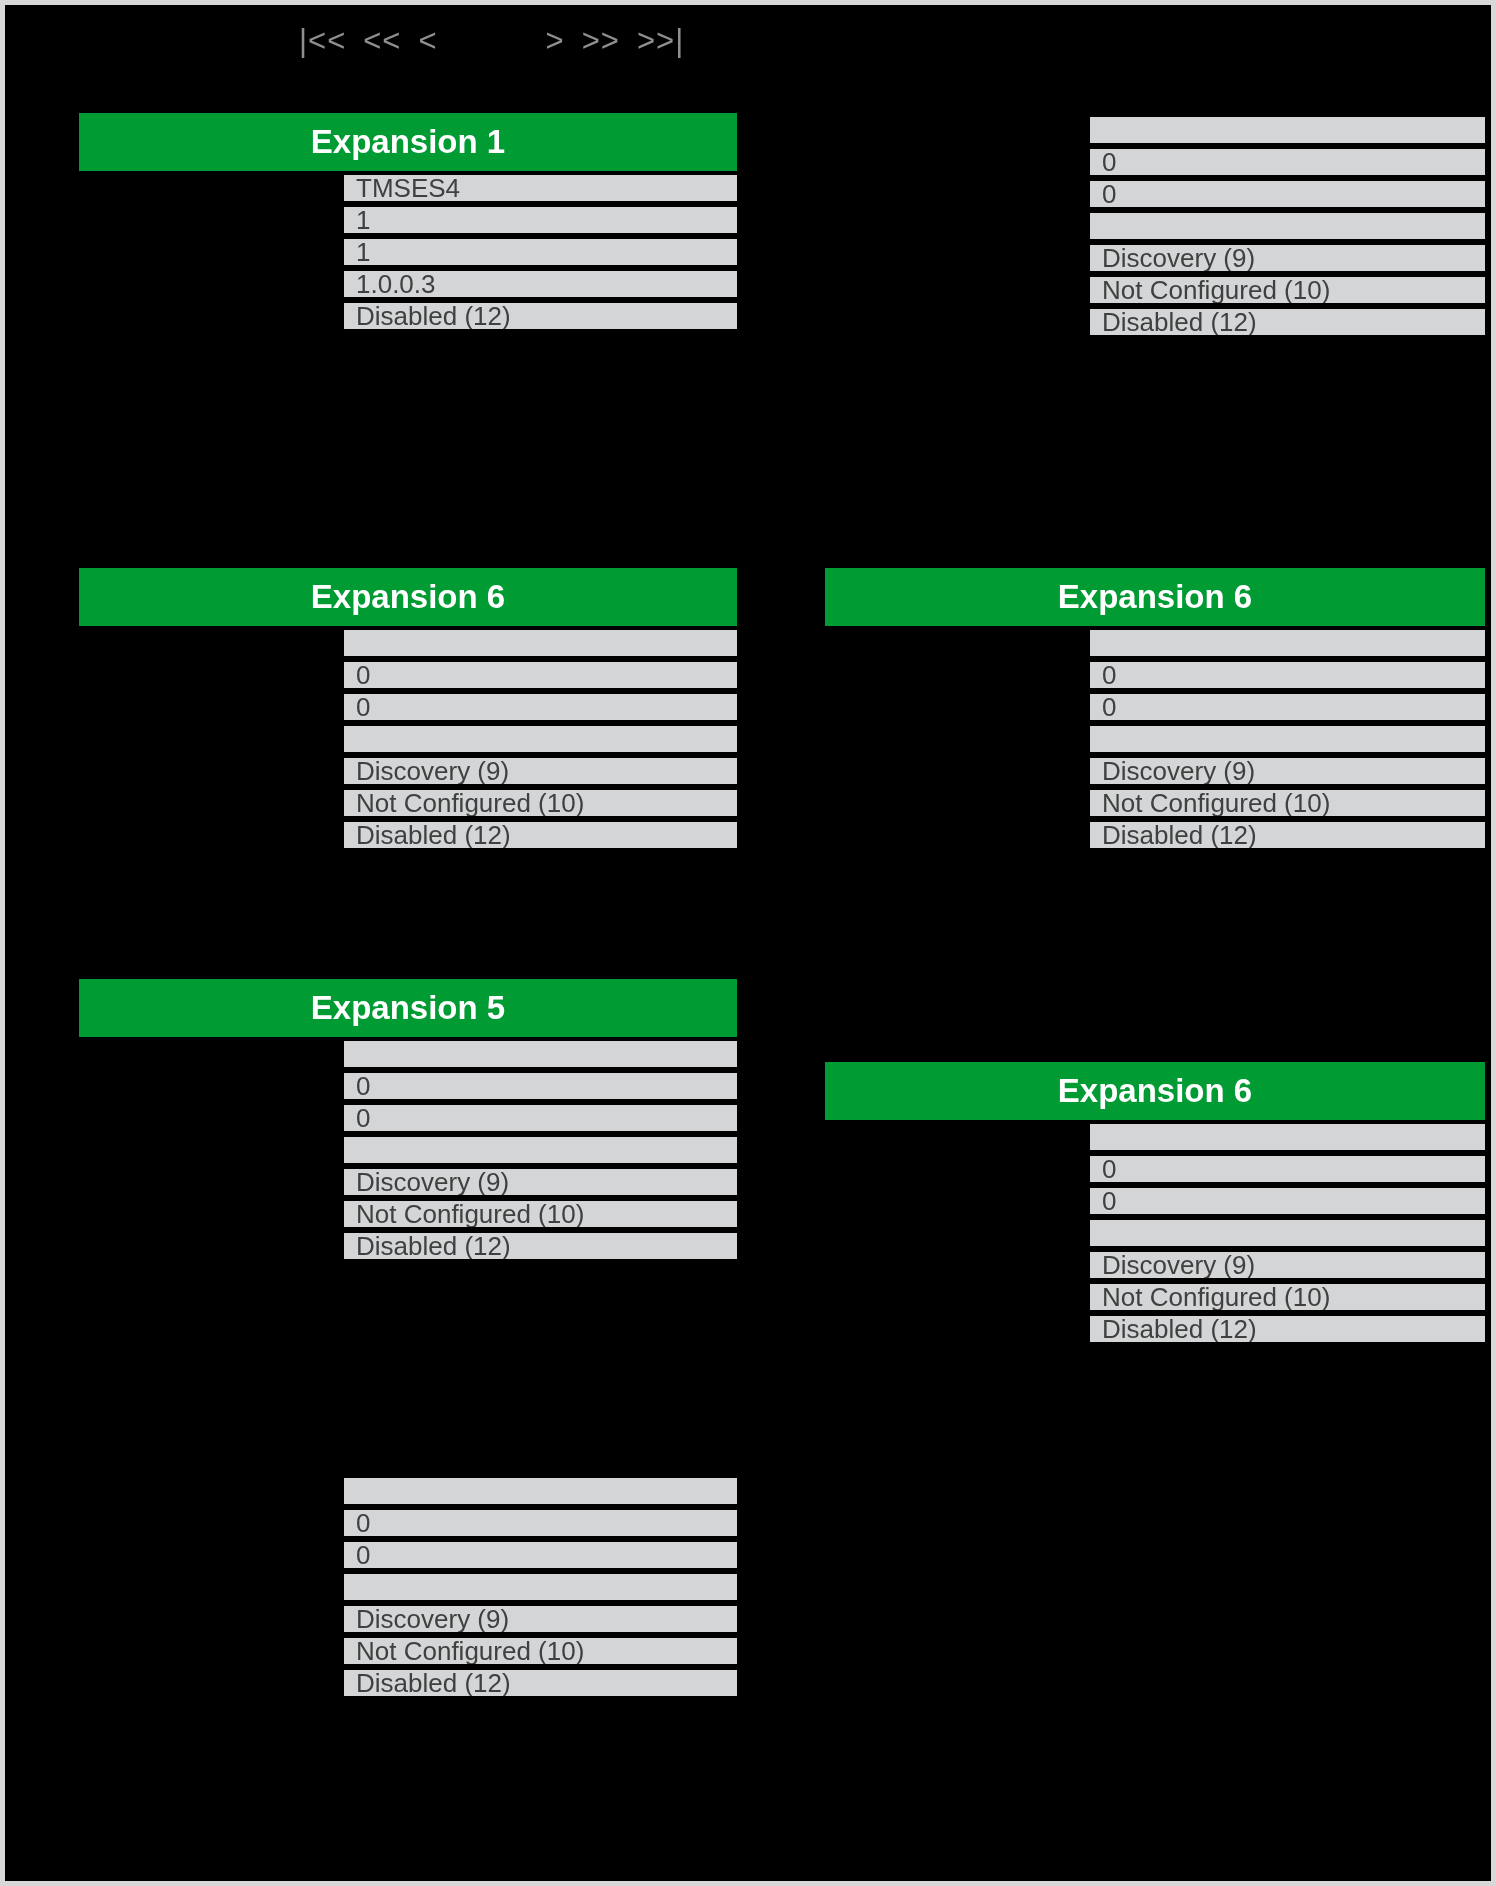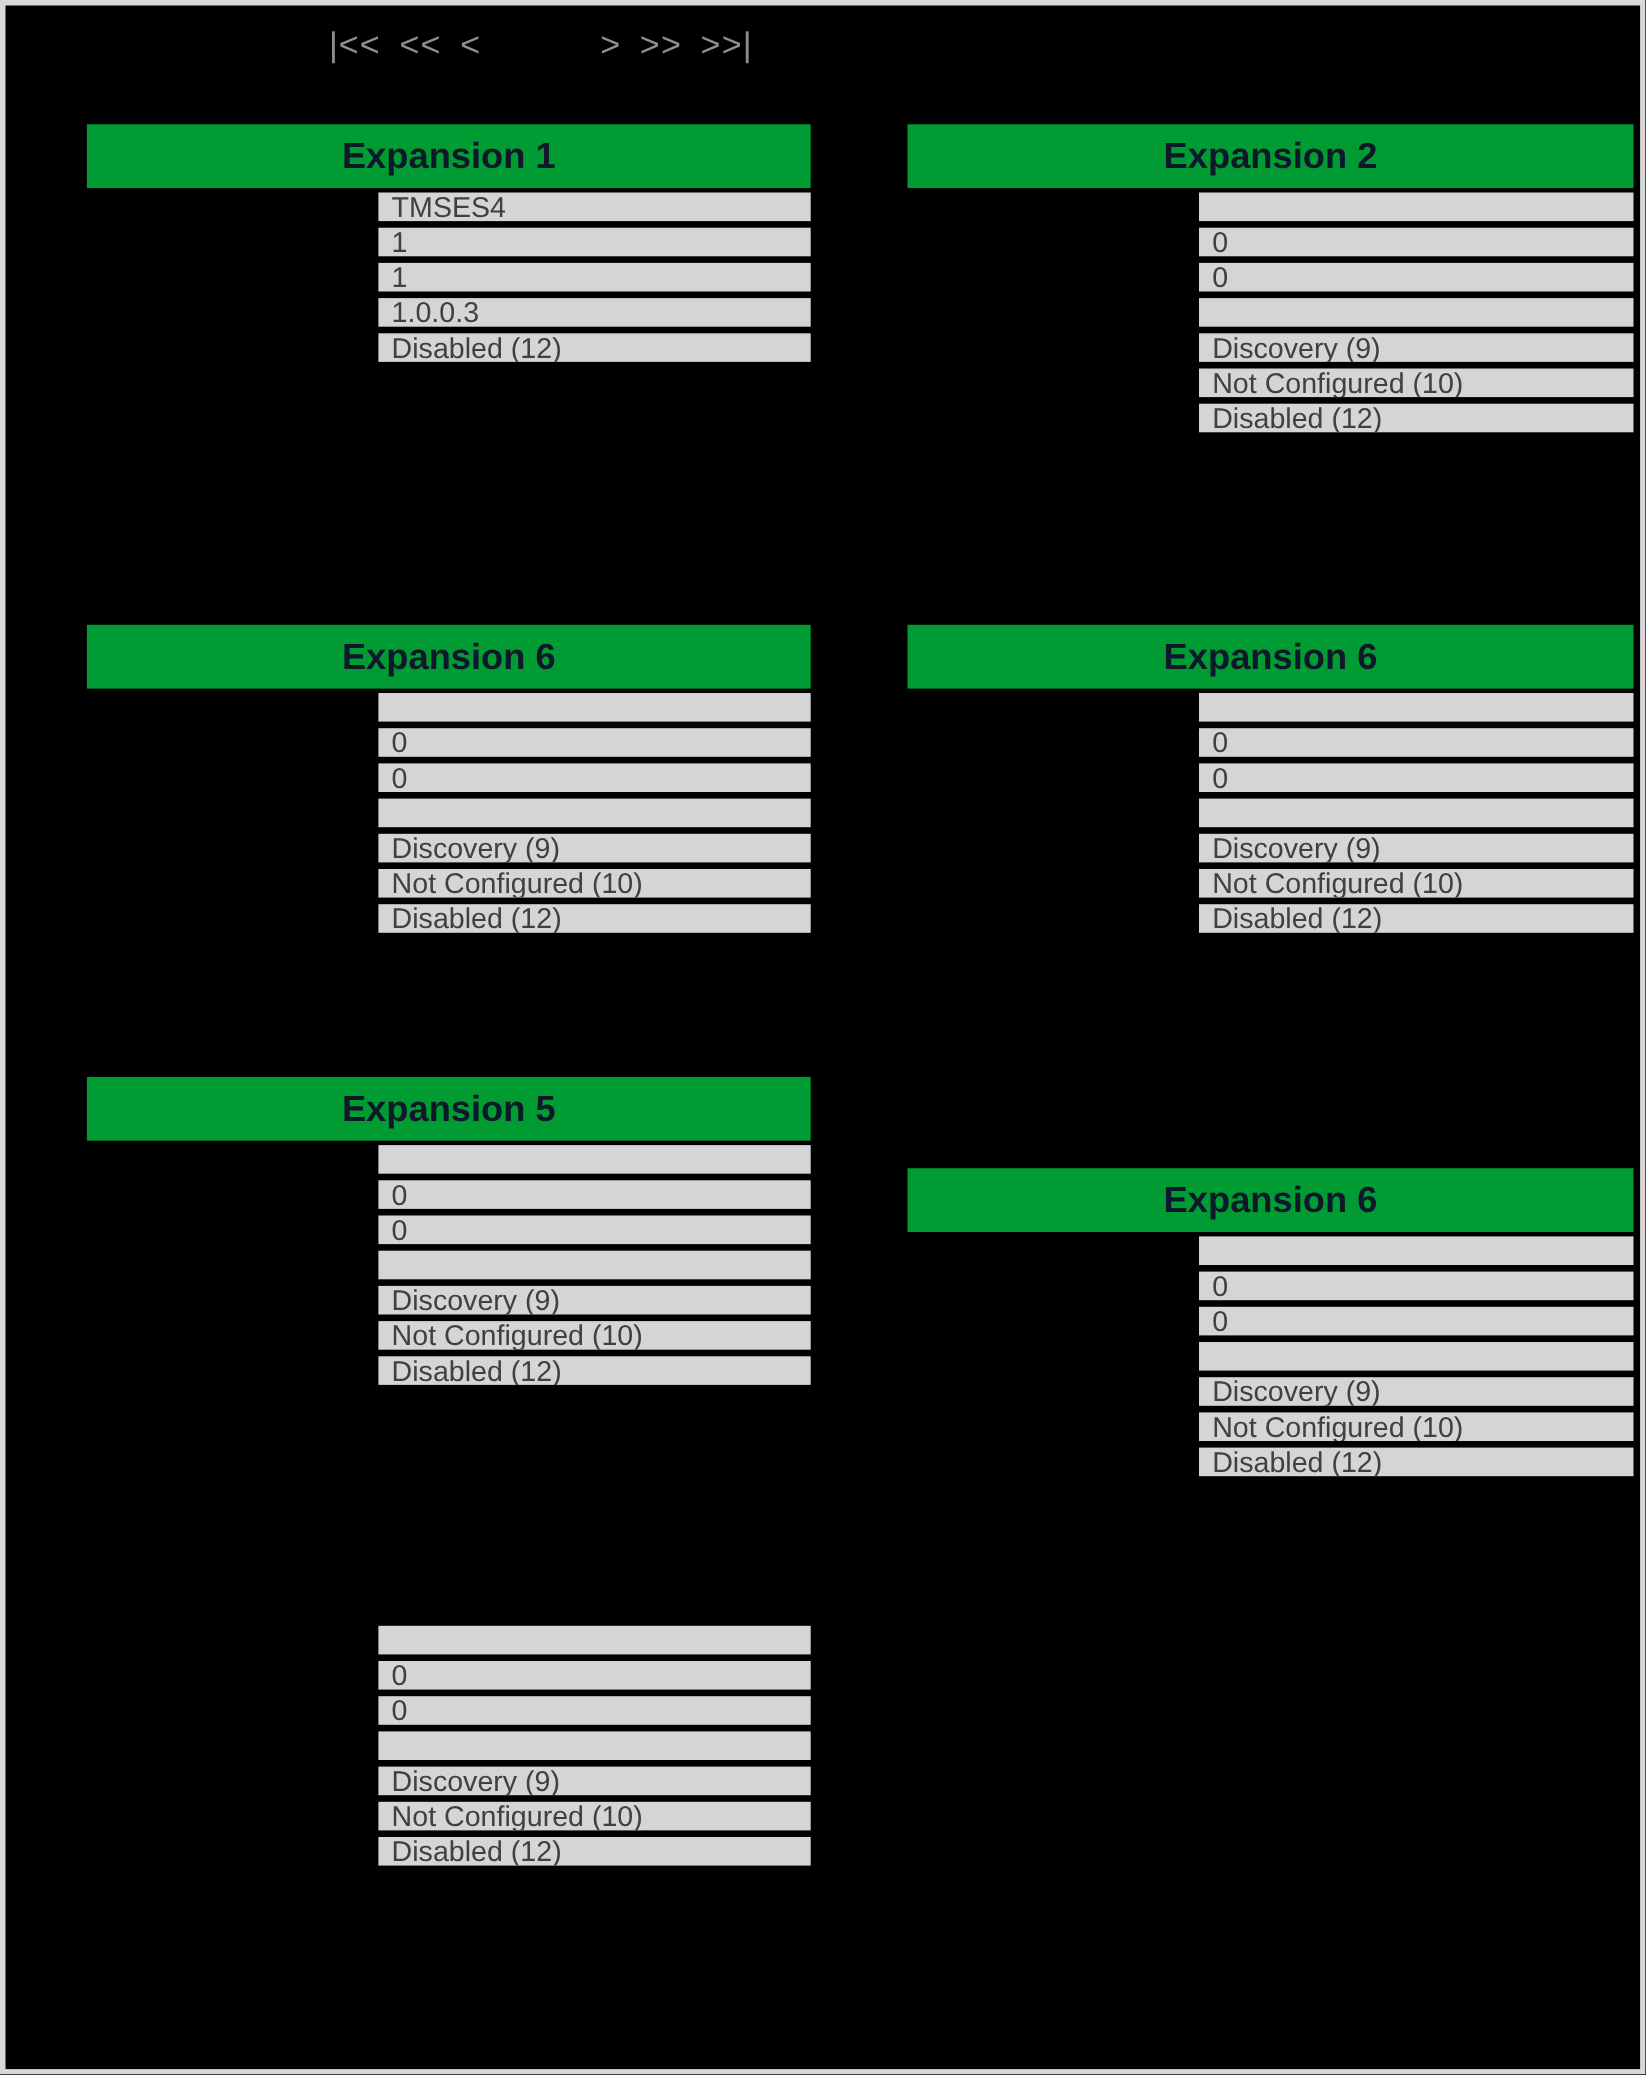--- a/index.html
+++ b/index.html
@@ -29,7 +29,7 @@
   .panel .hdr{
     height:58px;
     background:#009B33;
-    color:#0f172a;
+    color:#ffffff;
     font-size:33px;
     font-weight:bold;
     display:flex;align-items:center;justify-content:center;

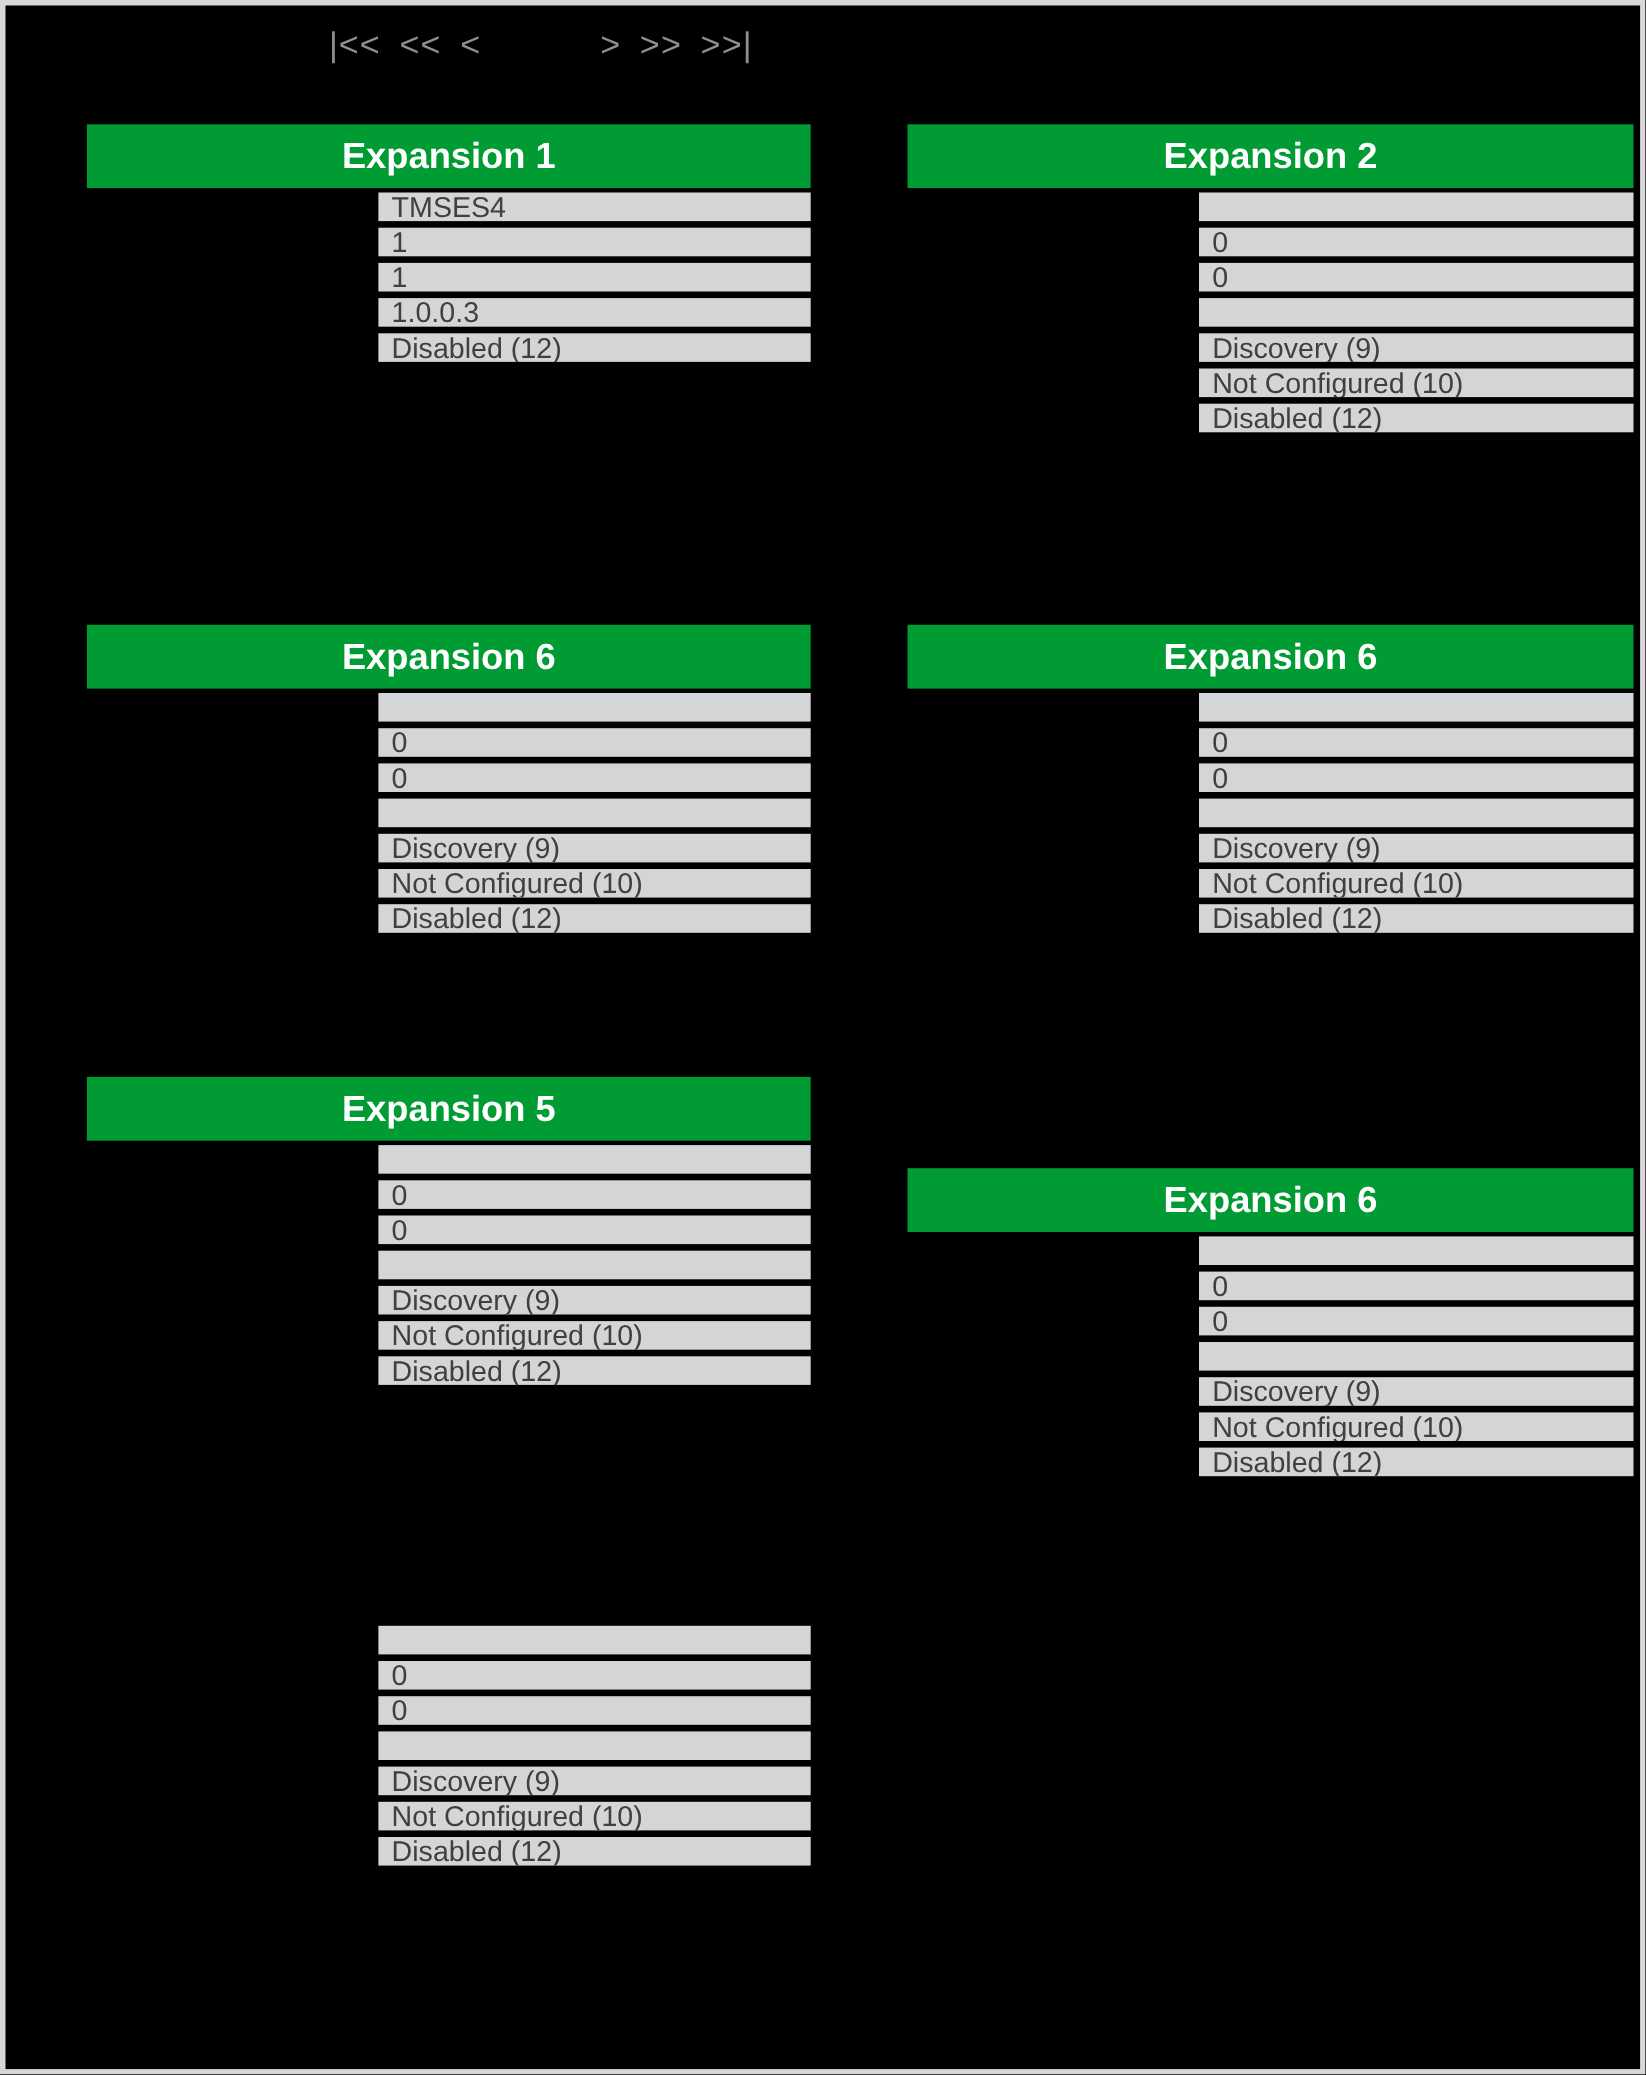--- a/index.html
+++ b/index.html
@@ -77,7 +77,6 @@
         </div>
       </section>
       <section class="panel" style="left: 820px; top: 108px; width: 660px;">
-        <div class="hdr">Expansion 2</div>
         <div class="rows">
           <div class="row"></div>
           <div class="row">0</div>

